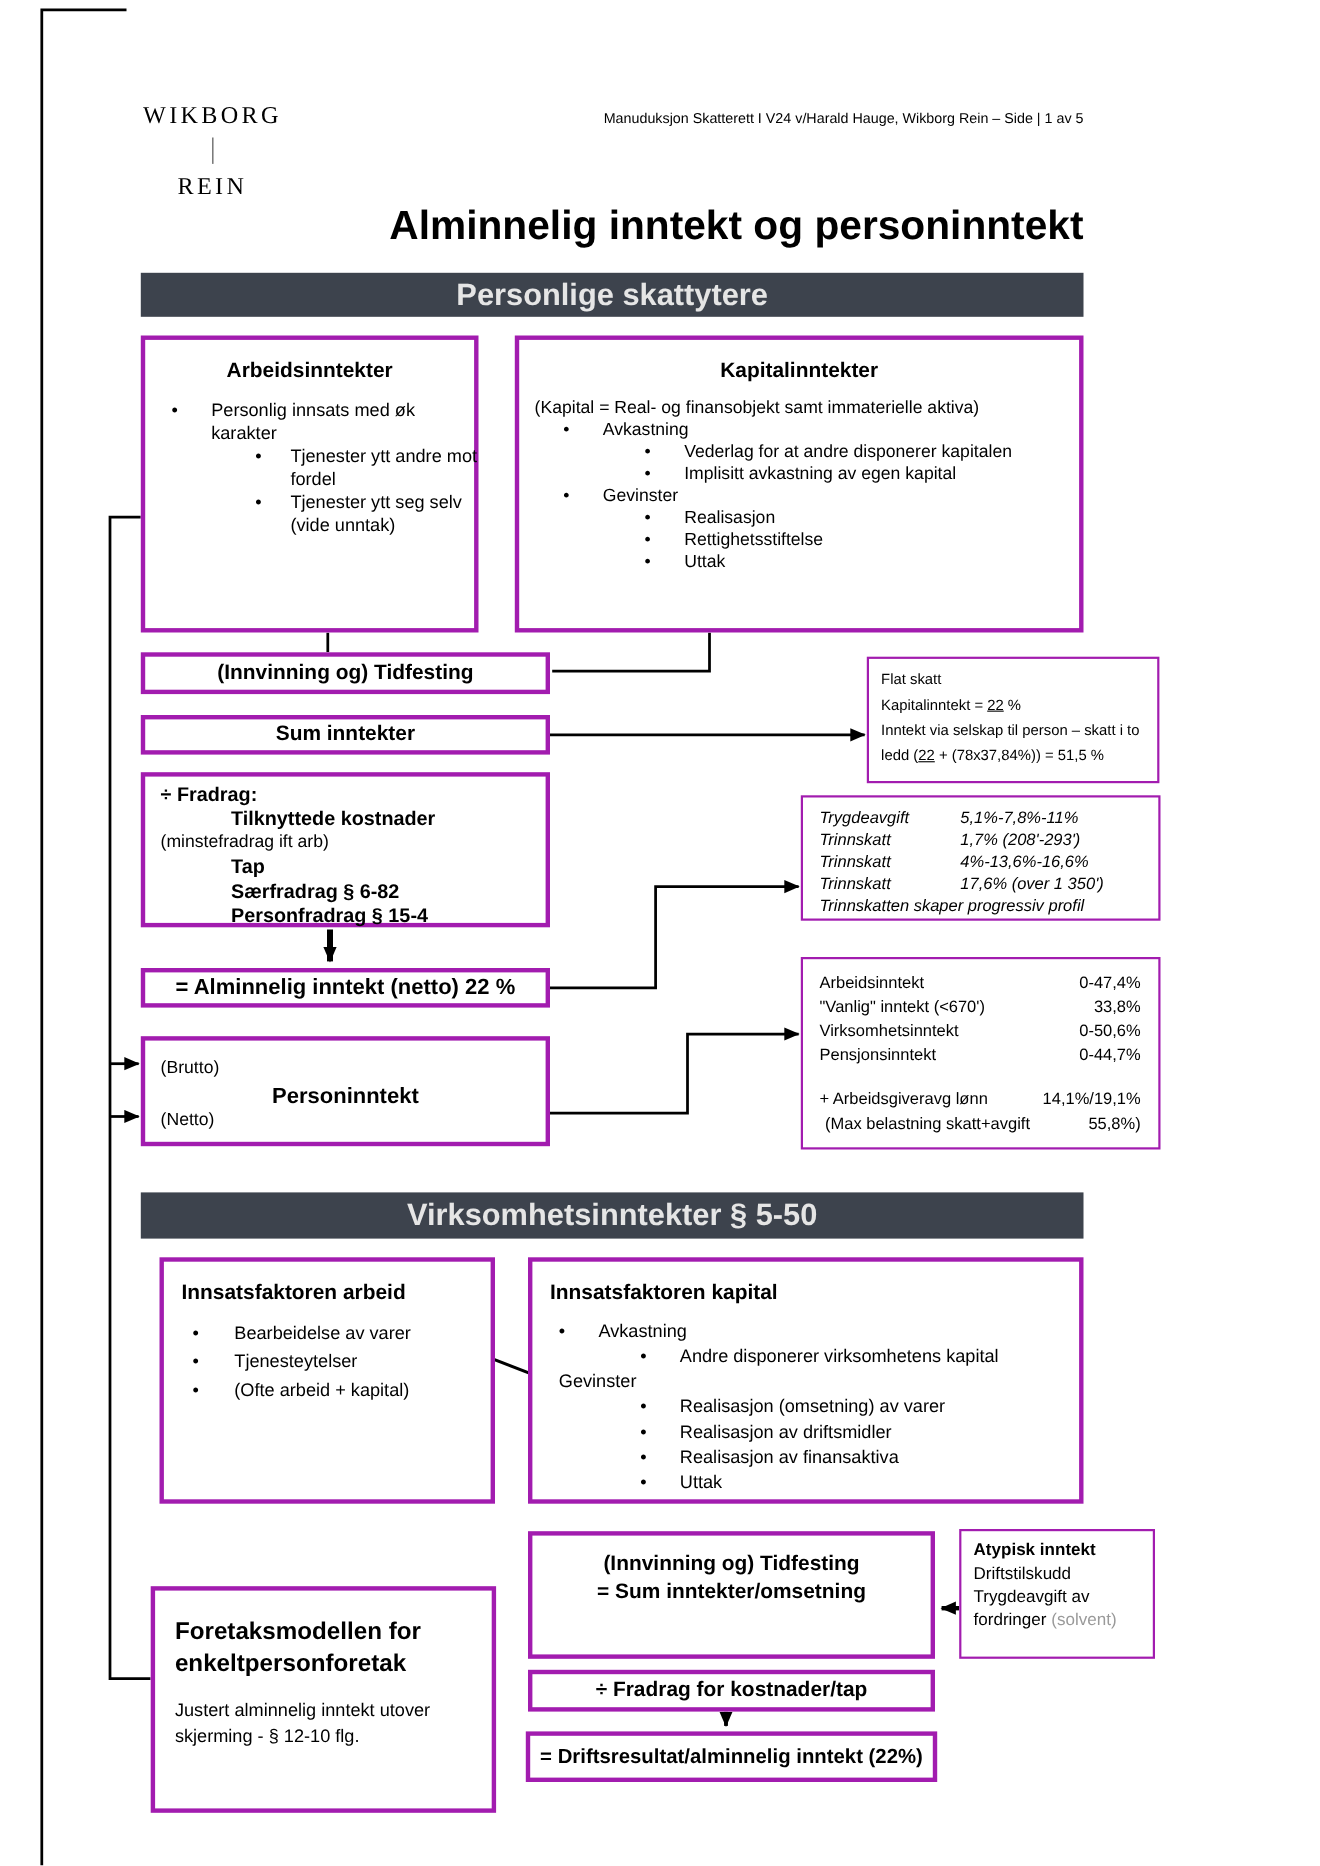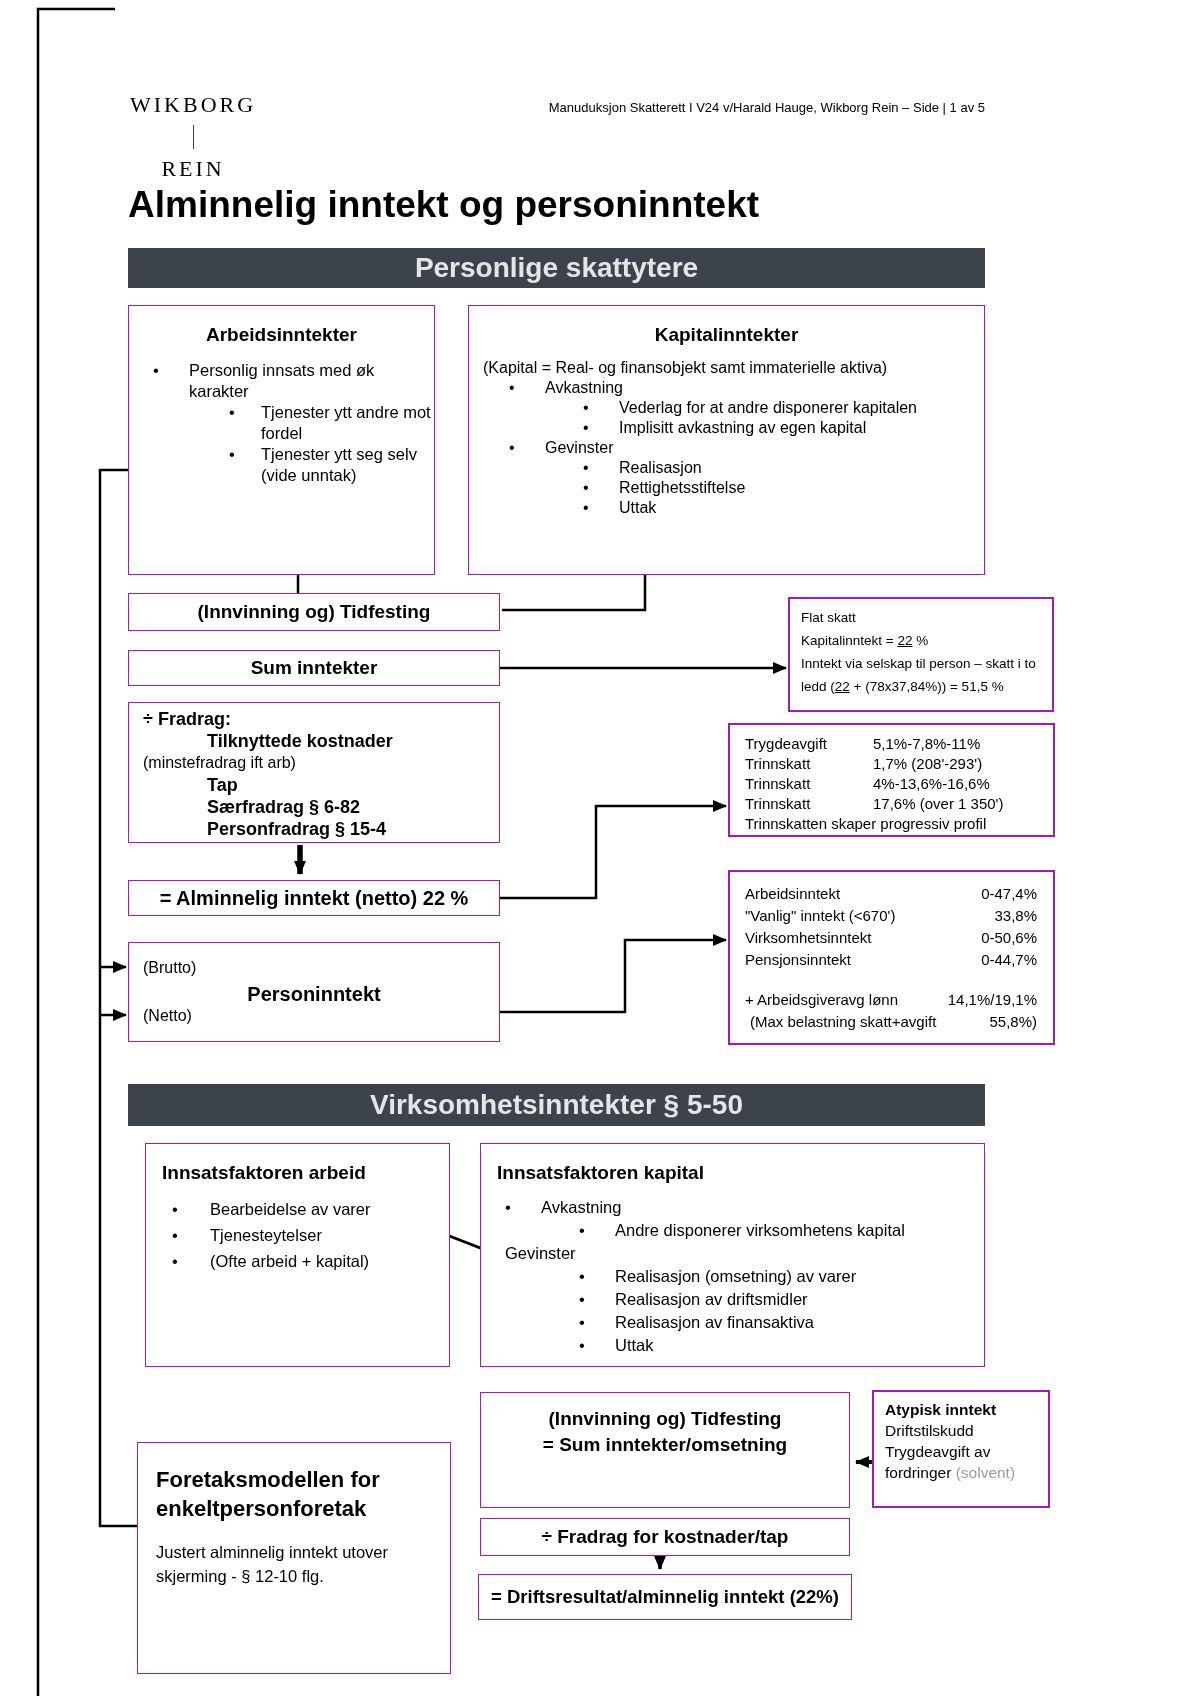--- a/index.html
+++ b/index.html
@@ -97,7 +97,7 @@
 </div>
 <div class="abs" style="right:215px;top:100px;font-size:13px;z-index:2;text-align:right;">Manuduksjon Skatterett I V24 v/Harald Hauge, Wikborg Rein – Side | 1 av 5</div>
 
-<div class="abs" style="left:128px;top:184px;width:857px;text-align:left;font-size:37px;font-weight:bold;z-index:2;">Alminnelig inntekt og personinntekt</div>
+<div class="abs" style="left:128px;top:184px;width:857px;text-align:right;font-size:37px;font-weight:bold;z-index:2;">Alminnelig inntekt og personinntekt</div>
 
 <div class="banner" style="left:128px;top:248px;width:857px;height:40px;line-height:40px;">Personlige skattytere</div>
 

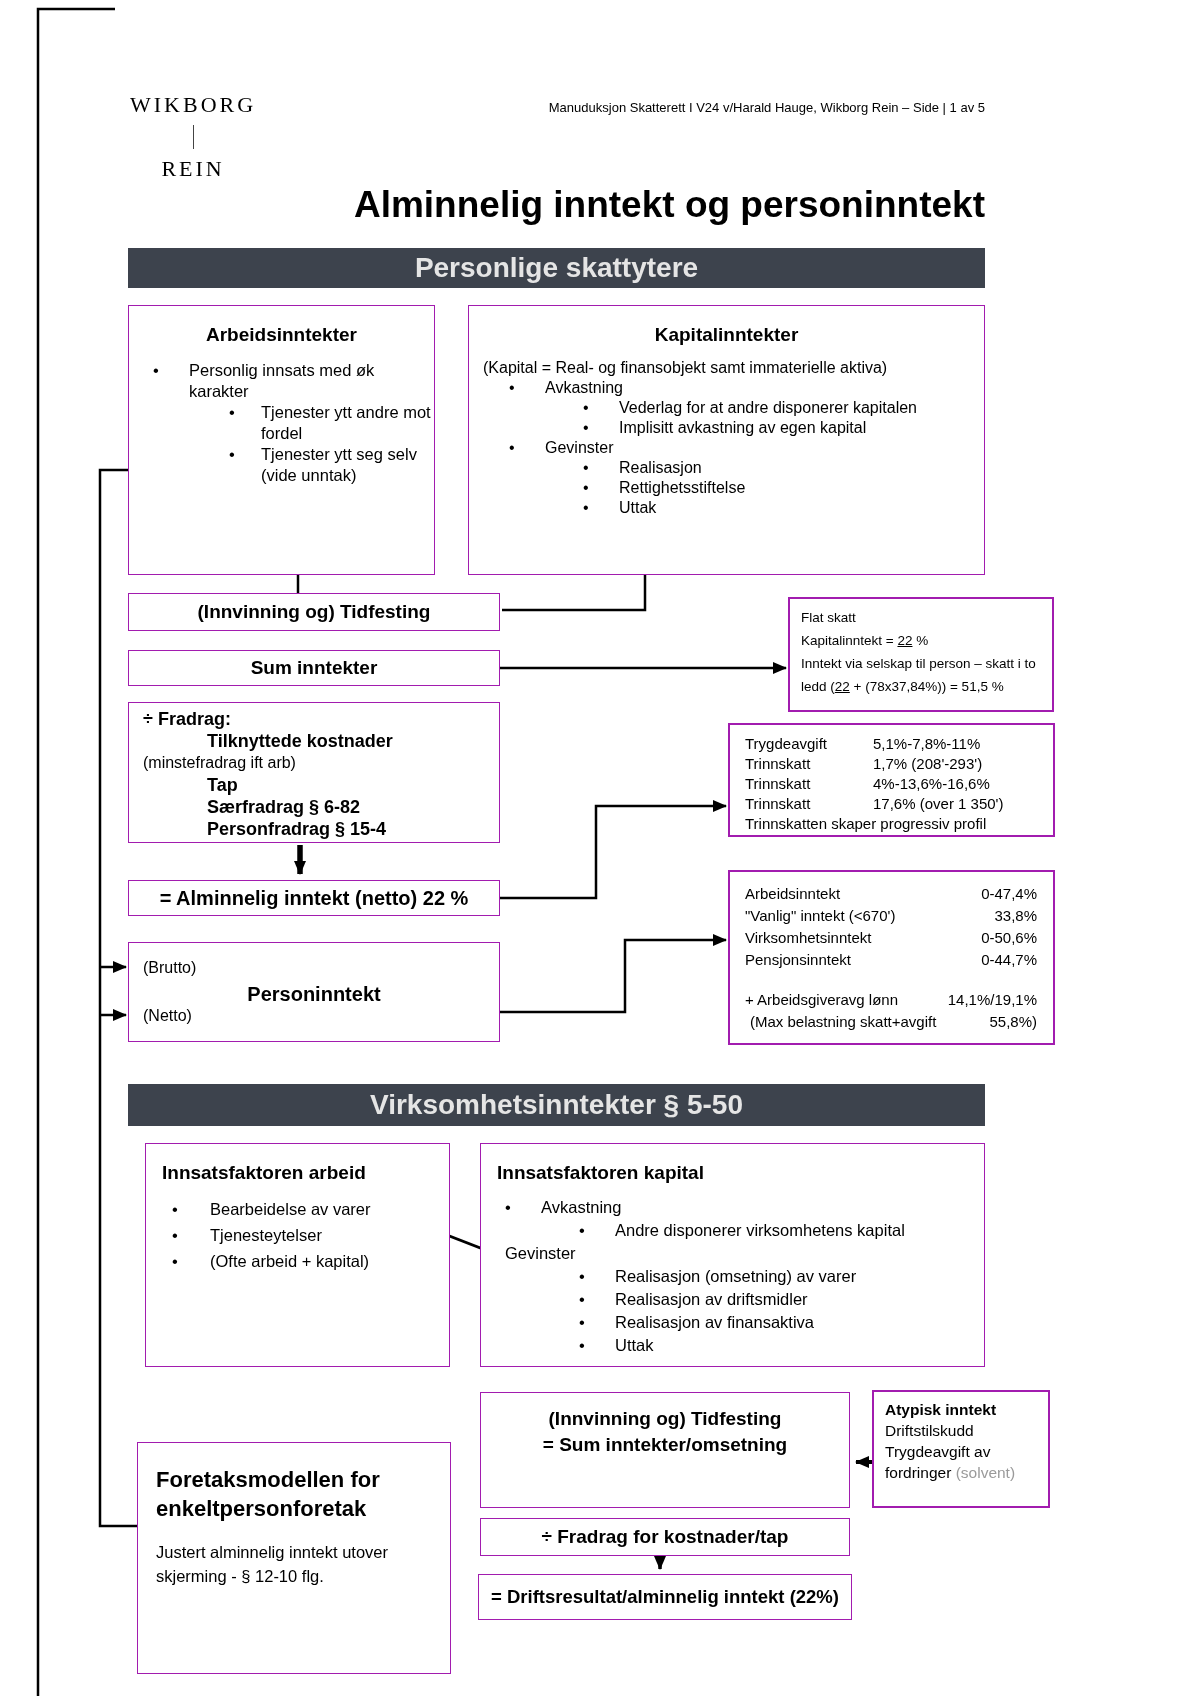--- a/index.html
+++ b/index.html
@@ -6,7 +6,7 @@
   body{width:1200px;height:1696px;position:relative;font-family:"Liberation Sans","DejaVu Sans",sans-serif;color:#000;overflow:hidden;}
   .abs{position:absolute;}
   svg.wires{position:absolute;left:0;top:0;z-index:1;}
-  .box{position:absolute;background:#fff;border:1px solid #a21caf;box-sizing:border-box;z-index:2;}
+  .box{position:absolute;background:#fff;border:4px solid #a21caf;box-sizing:border-box;z-index:2;}
   .box.thin{border-width:2px;}
   .banner{position:absolute;background:#3d434d;color:#e5e5e5;font-weight:bold;font-size:28px;text-align:center;z-index:2;box-sizing:border-box;}
   .btitle{font-weight:bold;text-align:center;font-size:19px;}

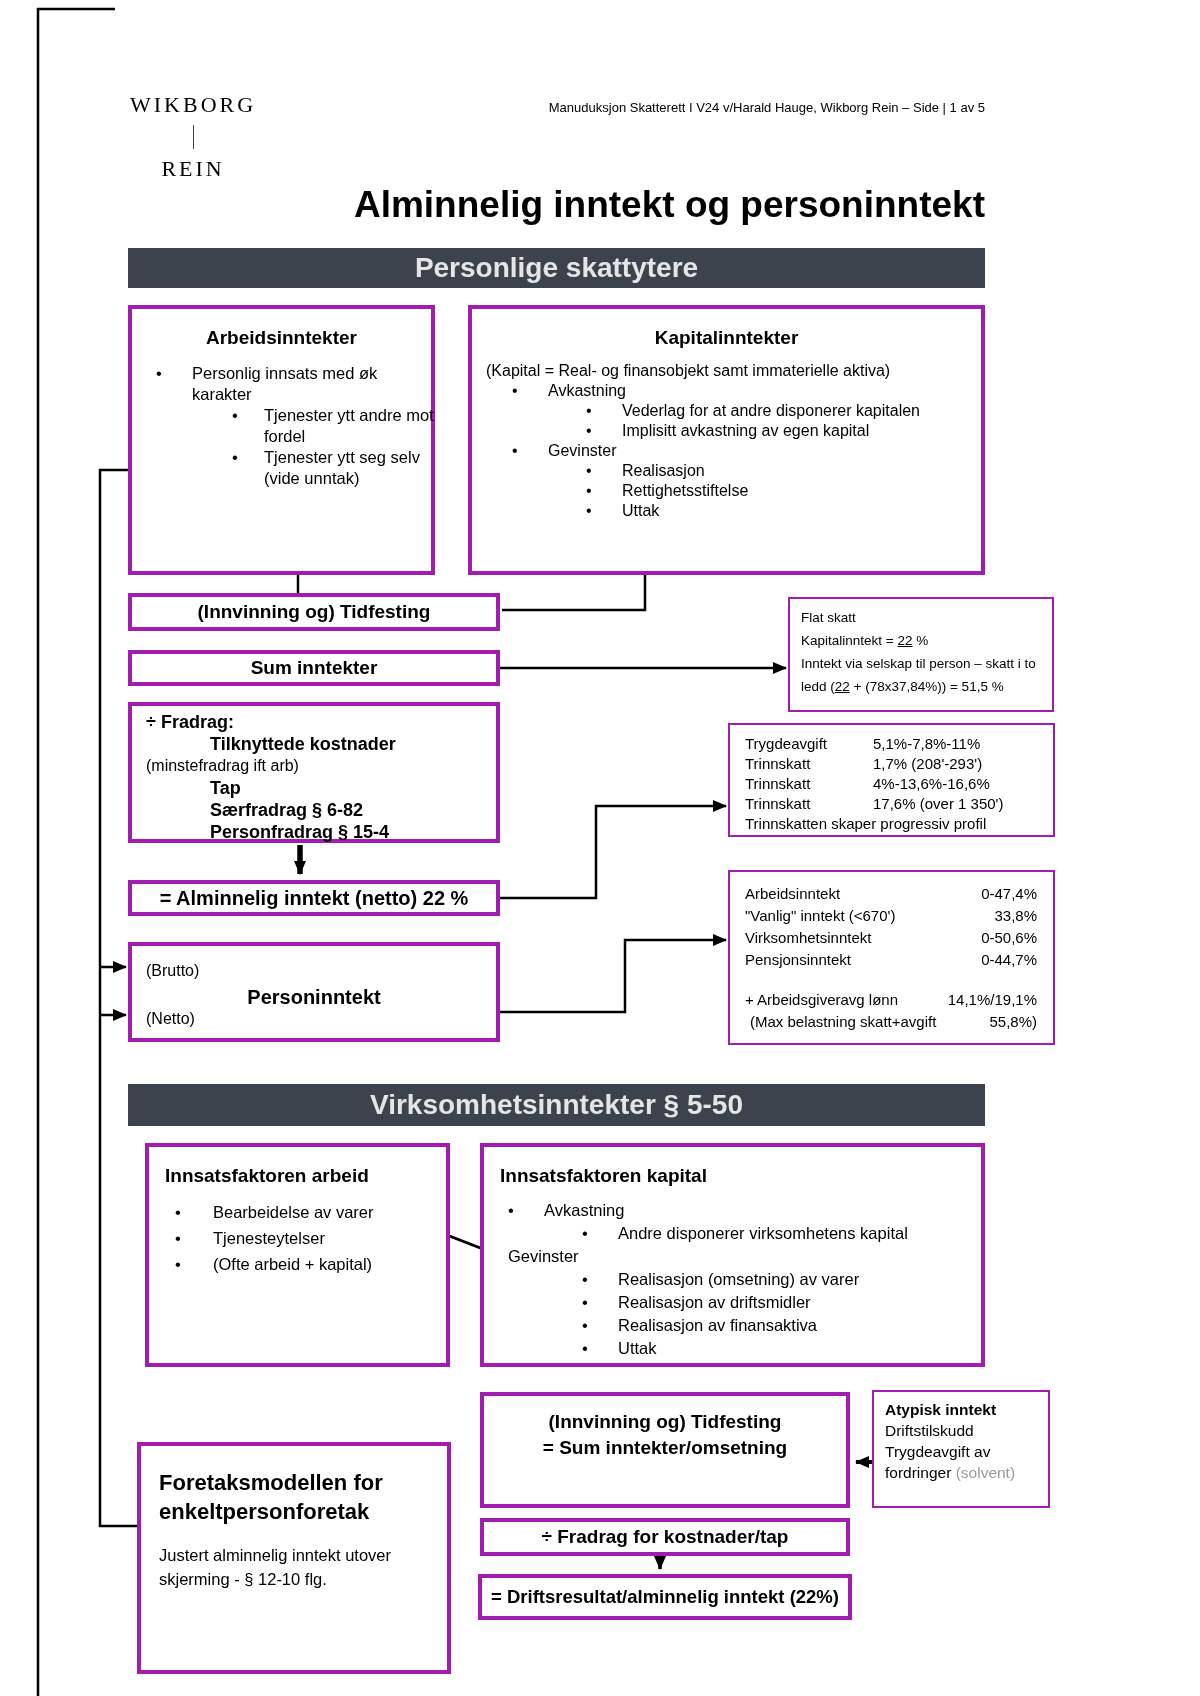--- a/index.html
+++ b/index.html
@@ -152,7 +152,7 @@
   <div><span>ledd (</span><span class="u">22</span><span> + (78x37,84%)) = 51,5 %</span></div>
 </div>
 
-<div class="box thin" id="boxI" style="left:728px;top:723px;width:327px;height:114px;">
+<div class="box thin" id="boxI" style="left:728px;top:723px;width:327px;height:114px;font-style:italic;">
   <div><span class="lbl">Trygdeavgift</span><span>5,1%-7,8%-11%</span></div>
   <div><span class="lbl">Trinnskatt</span><span>1,7% (208'-293')</span></div>
   <div><span class="lbl">Trinnskatt</span><span>4%-13,6%-16,6%</span></div>

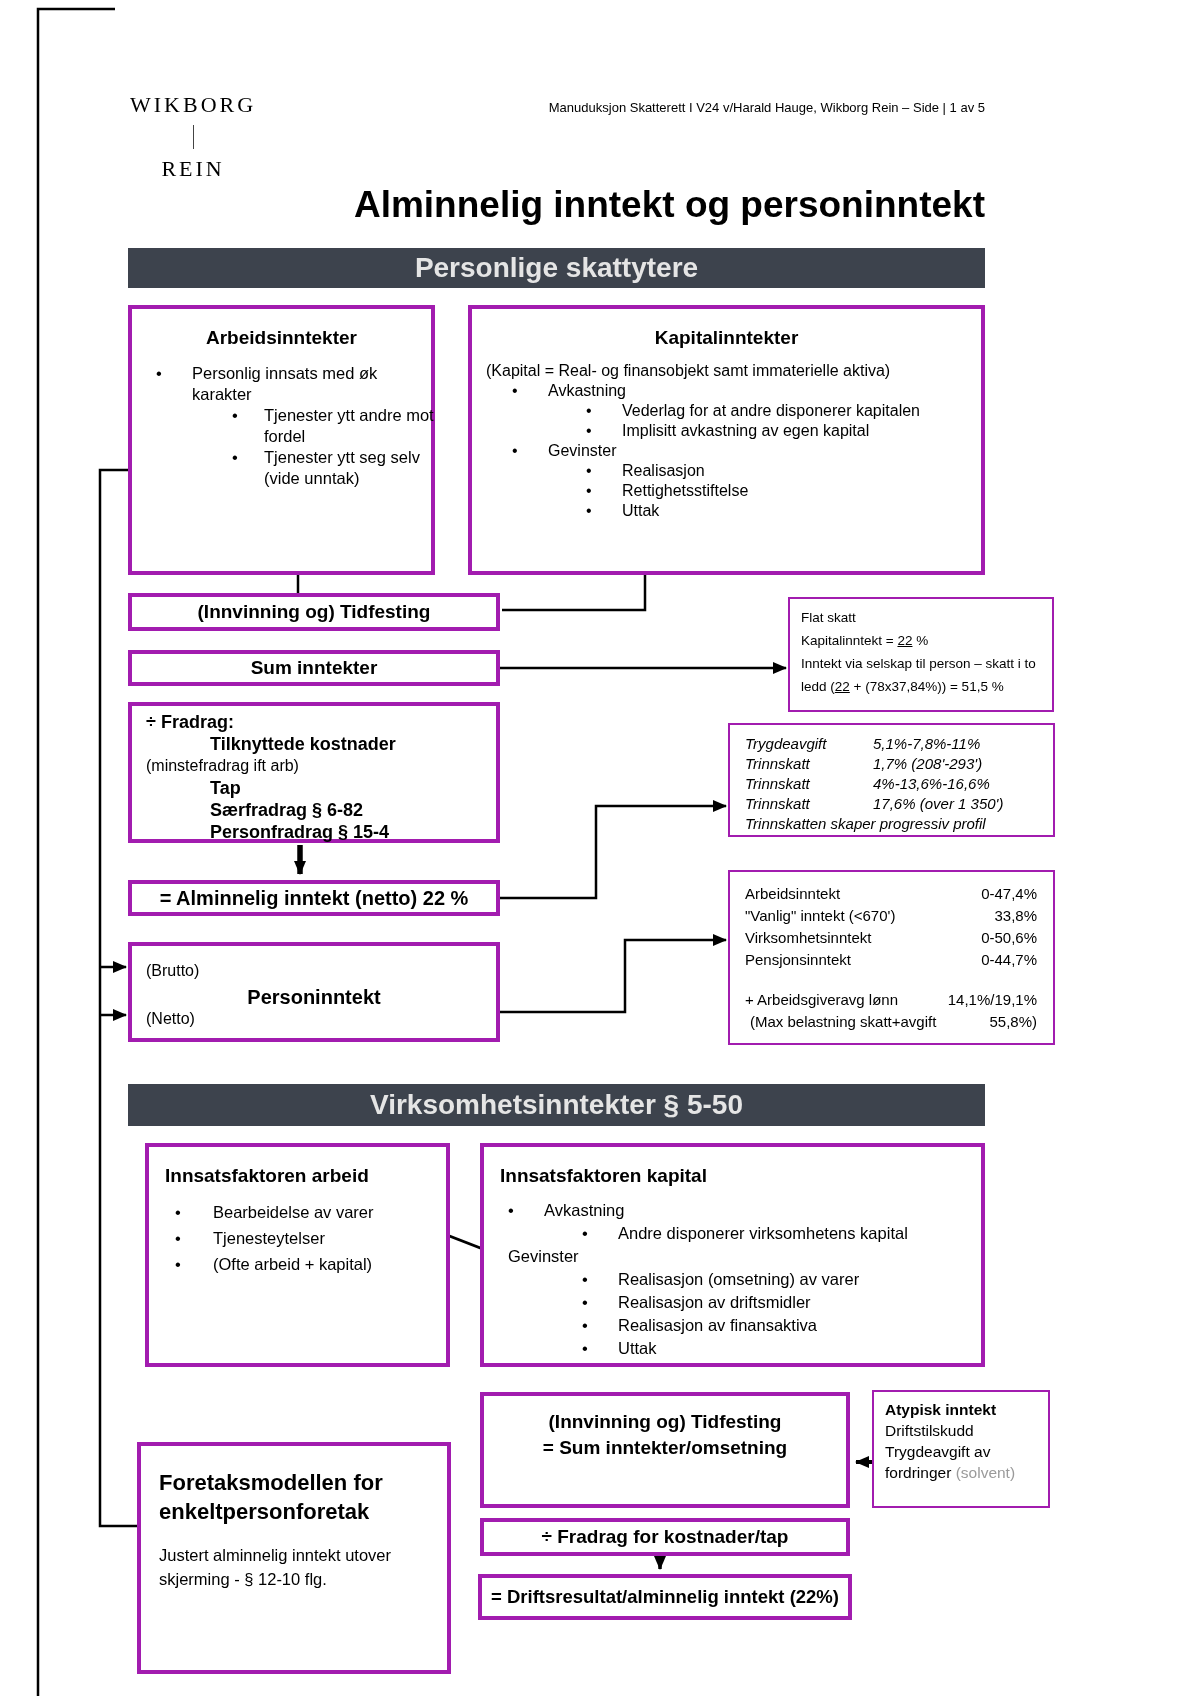--- a/index.html
+++ b/index.html
@@ -226,7 +226,7 @@
   <div><span>fordringer </span><span class="muted">(solvent)</span></div>
 </div>
 
-<div class="box" id="boxO" style="left:137px;top:1442px;width:314px;height:232px;">
+<div class="box" id="boxO" style="left:137px;top:1442px;width:314px;height:206px;">
   <div class="t">
     <div>Foretaksmodellen for</div>
     <div>enkeltpersonforetak</div>

